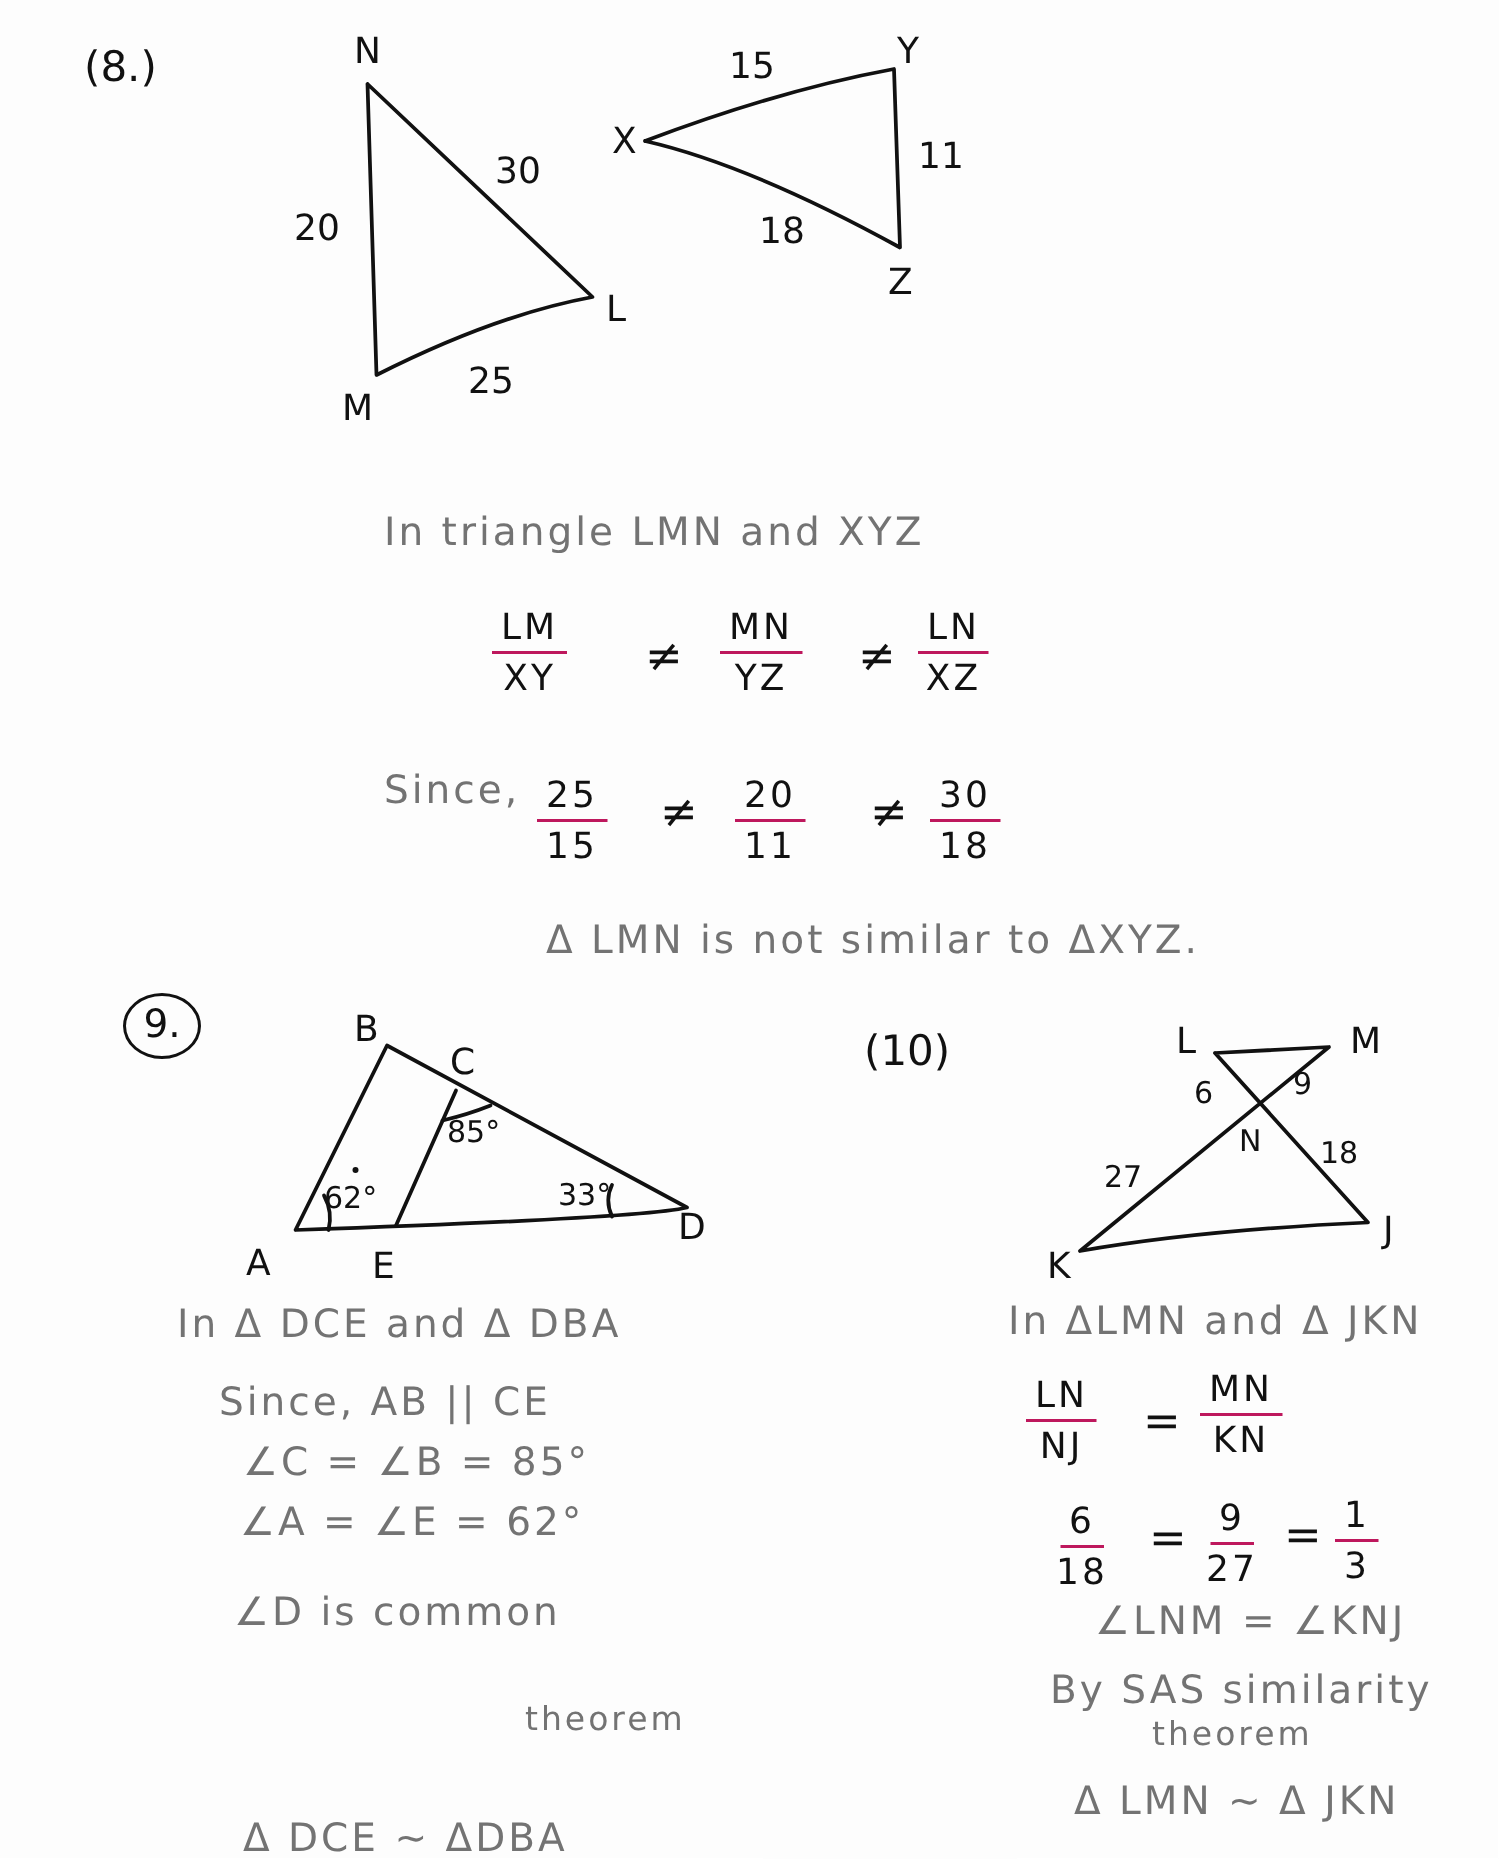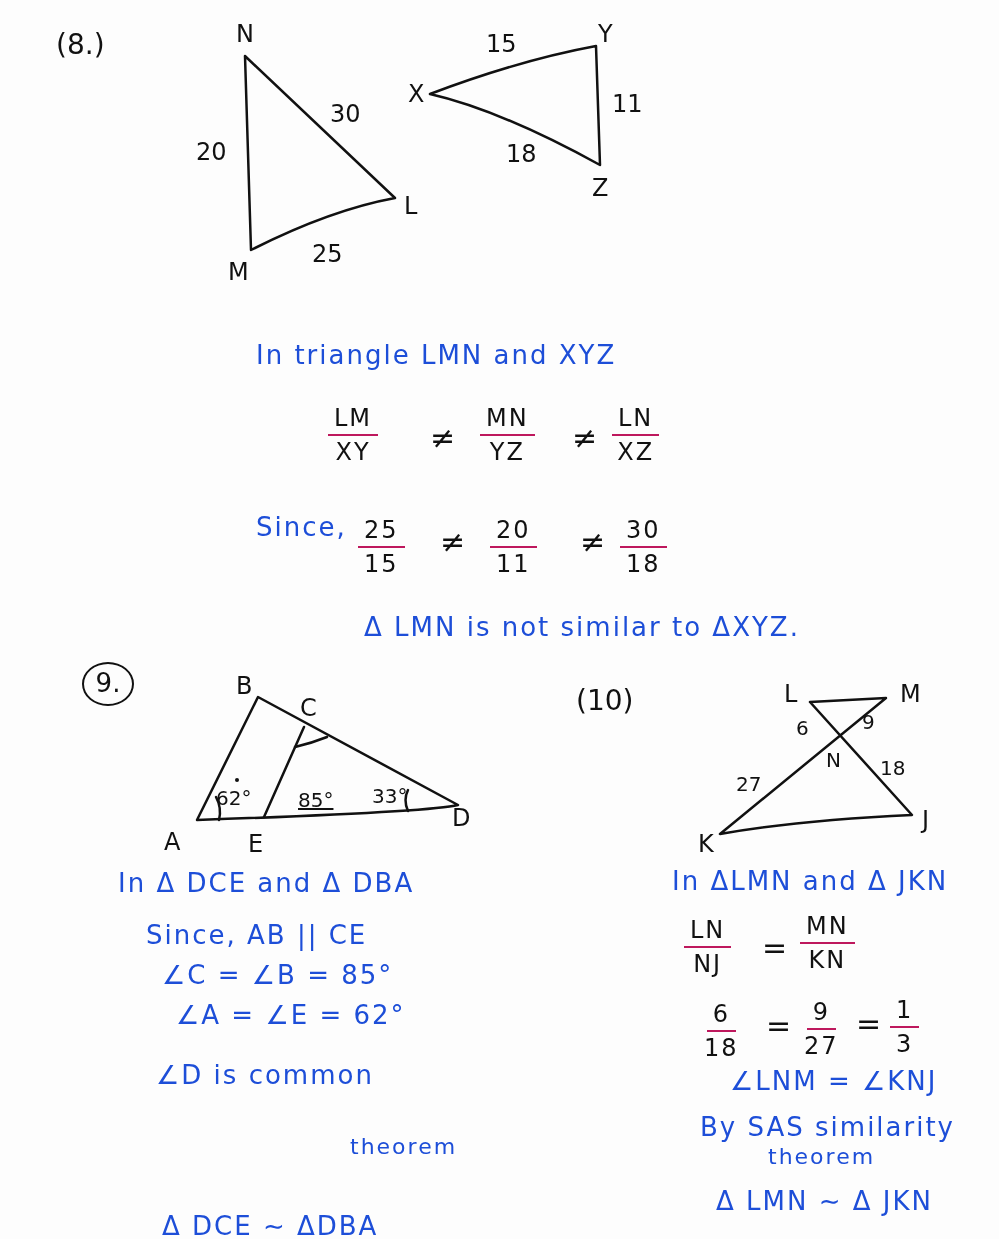--- a/index.html
+++ b/index.html
@@ -7,7 +7,7 @@
          font-family: "DejaVu Sans", sans-serif; color: #111; }
   .page { position: absolute; left: 0; top: 0; width: 999px; height: 1239px; background: #fdfdfd; }
   svg.fig { position: absolute; left: 0; top: 0; }
-  .t { position: absolute; white-space: nowrap; font-size: 26px; letter-spacing: 2px; color: #1d4ed8; }
+  .t { position: absolute; white-space: nowrap; font-size: 26px; letter-spacing: 2px; color: #737373; }
   .lbl { position: absolute; font-size: 24px; color: #111; white-space: nowrap; }
   .small { font-size: 20px; }
   .circled { position: absolute; border: 2.5px solid #111; border-radius: 50%; text-align: center; font-size: 26px; }

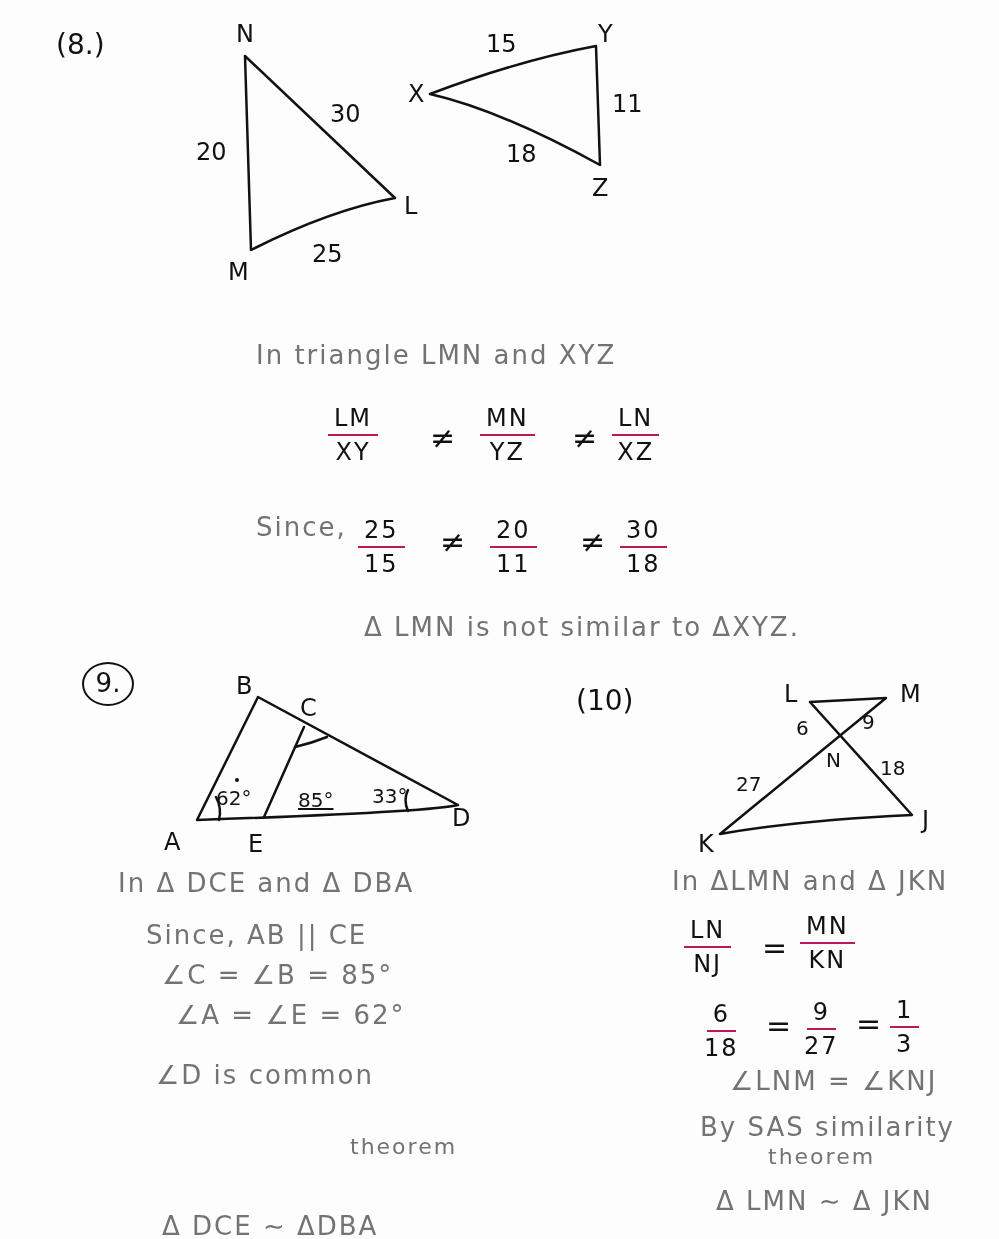--- a/index.html
+++ b/index.html
@@ -105,7 +105,7 @@
   <div class="lbl" style="left:248px; top:830px;">E</div>
   <div class="lbl" style="left:452px; top:804px;">D</div>
   <div class="lbl small" style="left:216px; top:786px;">62°</div>
-  <div class="lbl small" style="left:298px; top:788px;text-decoration:underline;">85°</div>
+  <div class="lbl small" style="left:298px; top:742px;">85°</div>
   <div class="lbl small" style="left:372px; top:784px;">33°</div>
 
   <div class="t" style="left:118px; top:868px;">In Δ DCE and Δ DBA</div>

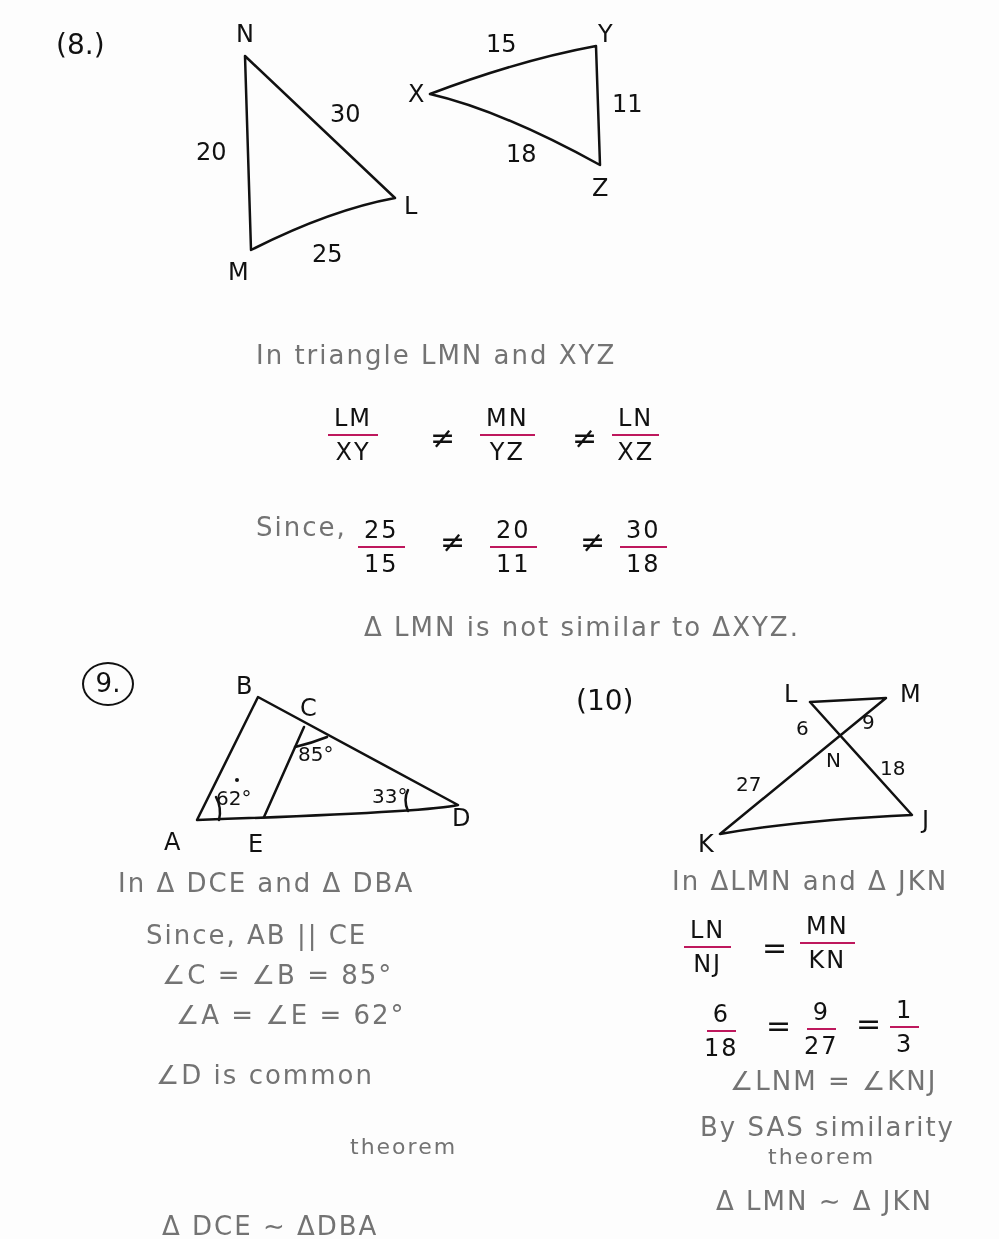--- a/index.html
+++ b/index.html
@@ -111,7 +111,7 @@
   <div class="t" style="left:118px; top:868px;">In Δ DCE and Δ DBA</div>
   <div class="t" style="left:146px; top:920px;">Since, AB || CE</div>
   <div class="t" style="left:162px; top:960px;">∠C = ∠B = 85°</div>
-  <div class="t" style="left:176px; top:1000px;">∠A = ∠E = 62°</div>
+  <div class="t" style="left:160px; top:1000px;">∠A = ∠E = 62°</div>
   <div class="t" style="left:156px; top:1060px;">∠D is common</div>
   <div class="t" style="left:350px; top:1134px; font-size:22px;">theorem</div>
   <div class="t" style="left:162px; top:1184px;margin-top:27px;">Δ DCE ∼ ΔDBA</div>

